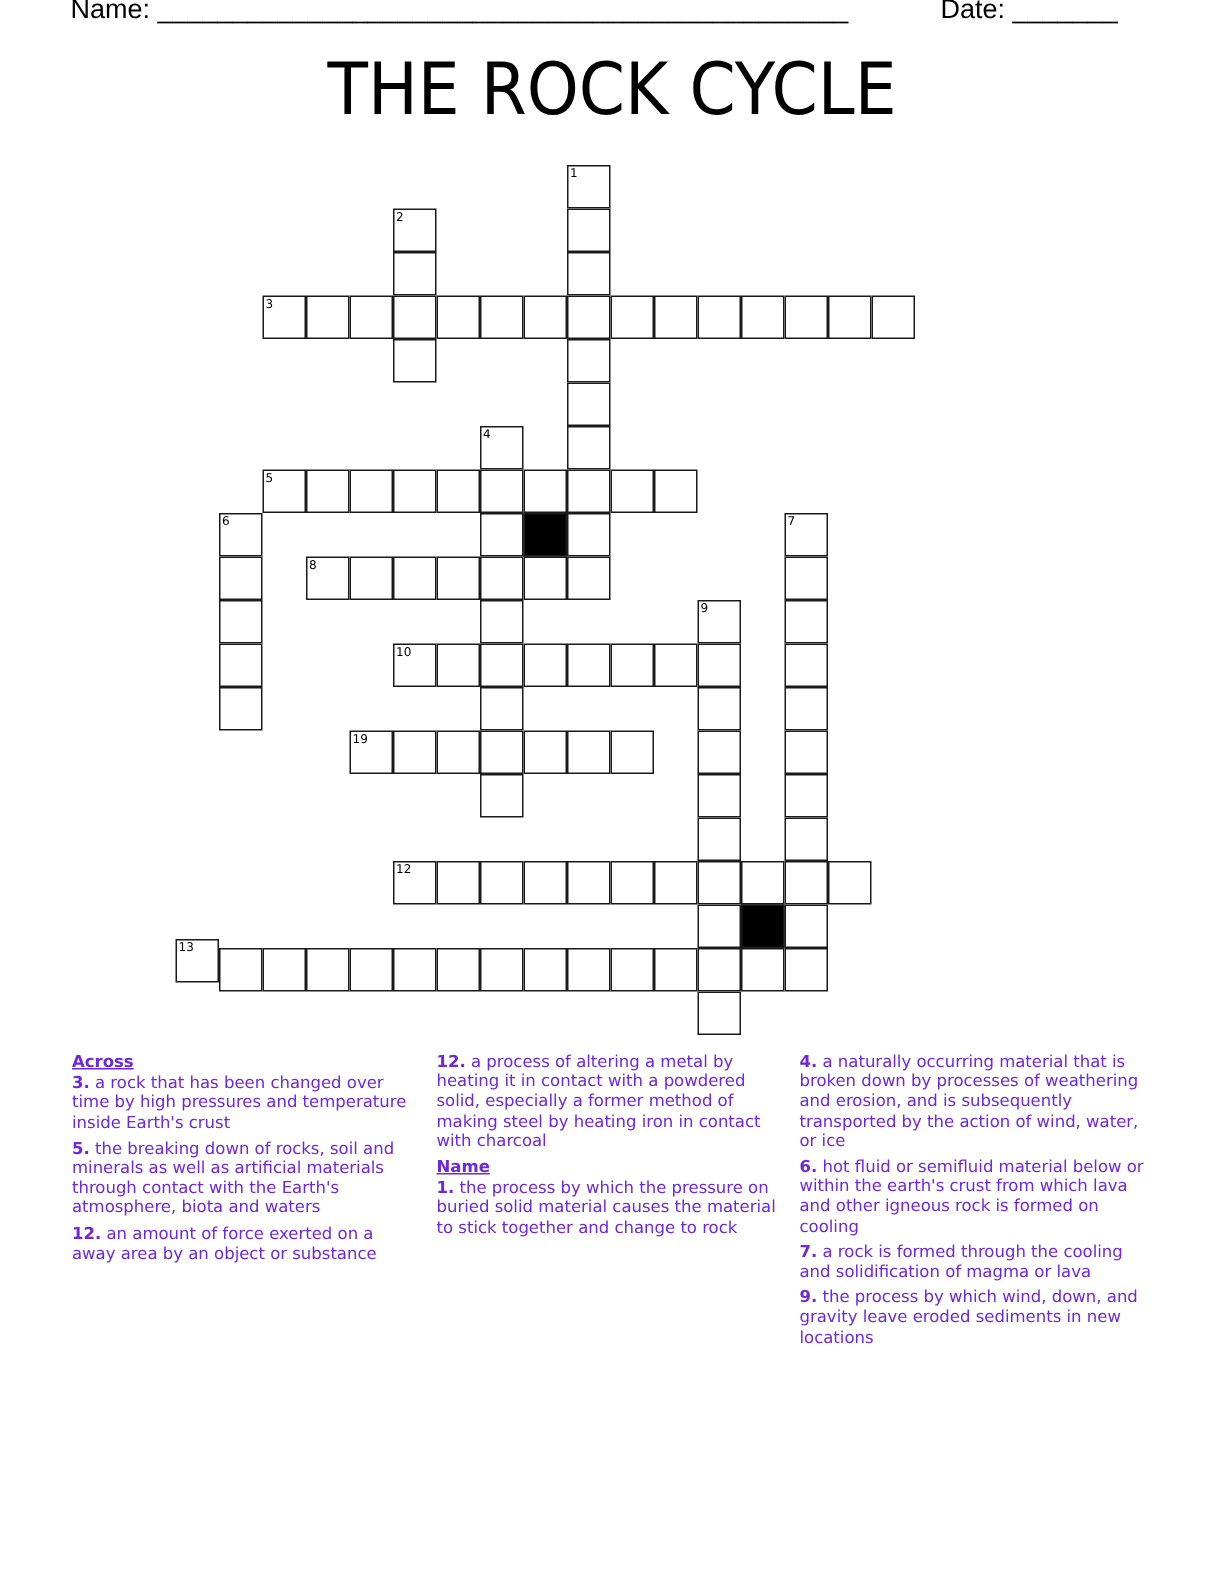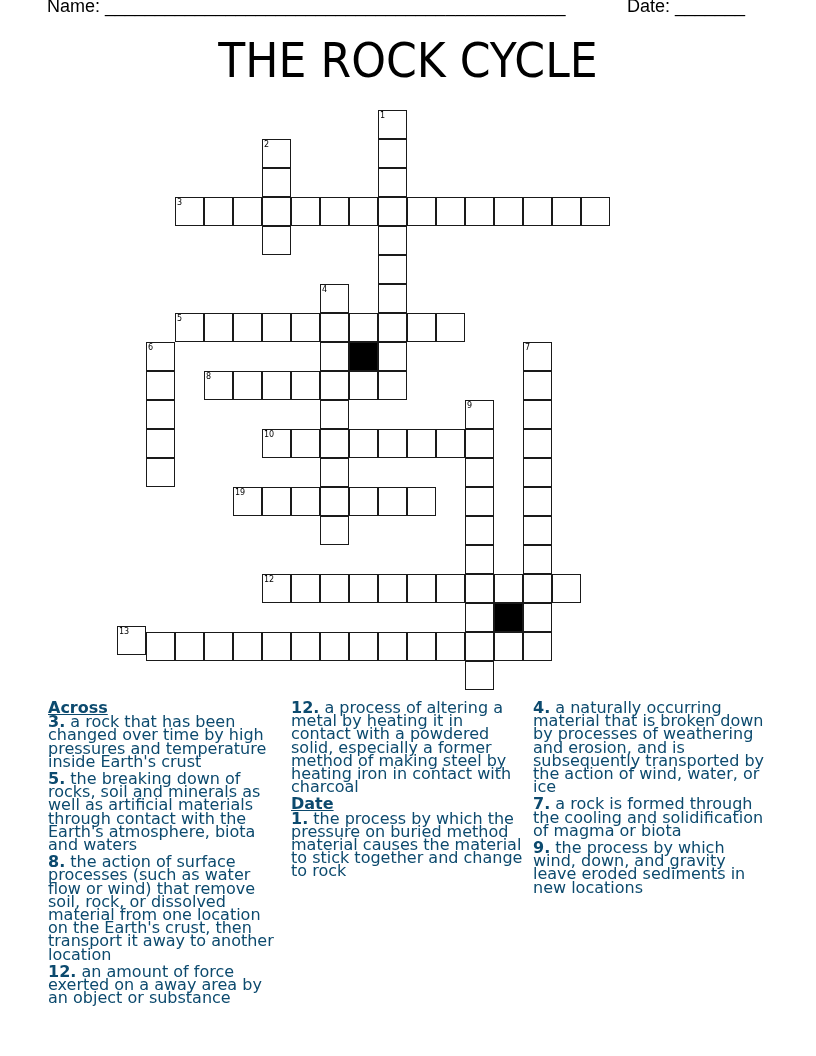--- a/index.html
+++ b/index.html
@@ -15,7 +15,7 @@
   .cell .num { position: absolute; left: 1px; top: 0px; font-family: "DejaVu Sans", sans-serif; font-size: 8px; line-height: 10px; }
   .cell input { position: absolute; inset: 0; width: 100%; height: 100%; border: none; background: transparent; text-align: center;
                 font-family: "DejaVu Sans", sans-serif; font-size: 14px; padding: 0; outline: none; }
-  .clues { position: absolute; top: 701px; font-family: "DejaVu Sans", sans-serif; font-size: 16px; line-height: 13.2px; color: #0c4a6e; }
+  .clues { position: absolute; top: 701px; font-family: "DejaVu Sans", sans-serif; font-size: 11px; line-height: 13.2px; color: #6d28d9; }
   .col1 { left: 48px; width: 232px; }
   .col2 { left: 291px; width: 236px; }
   .col3 { left: 533px; width: 236px; }

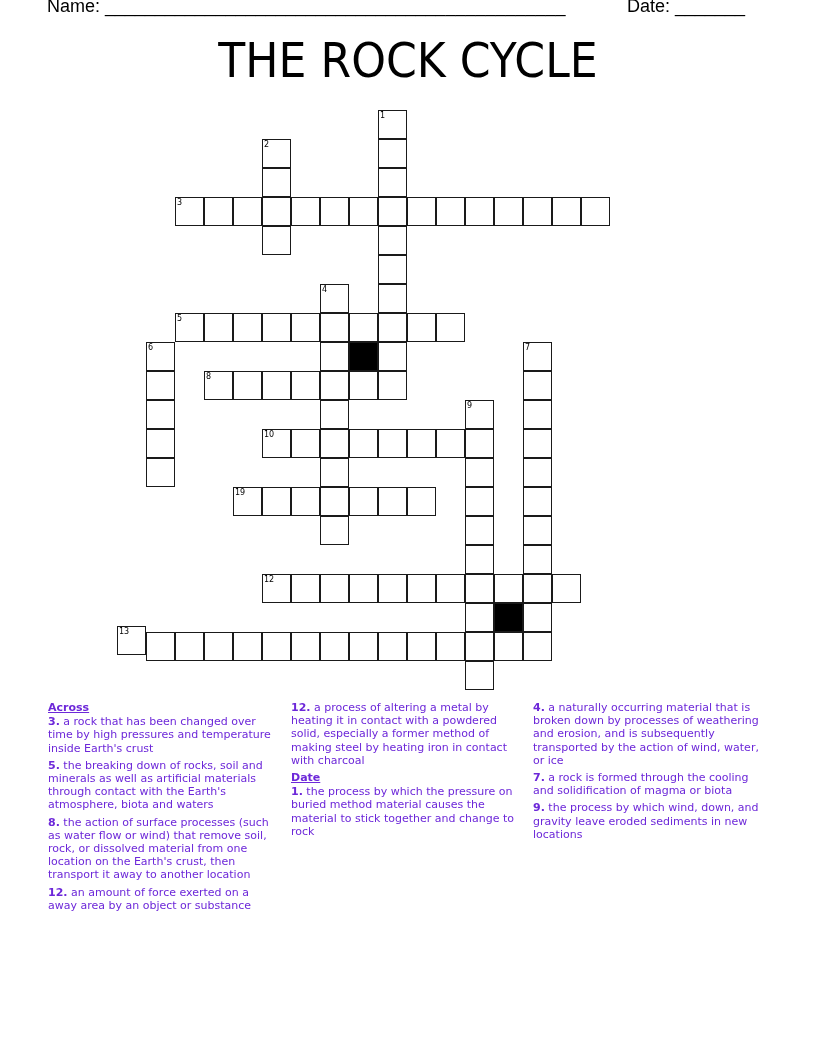--- a/index.html
+++ b/index.html
@@ -386,7 +386,7 @@
 
 <div class="clues col2">
   <div class="clue"><b>12.</b> <span>a process of altering a metal by heating it in contact with a powdered solid, especially a former method of making steel by heating iron in contact with charcoal</span></div>
-  <div class="clue-head">Date</div>
+  <div class="clue-head">Name</div>
   <div class="clue"><b>1.</b> <span>the process by which the pressure on buried method material causes the material to stick together and change to rock</span></div>
 </div>
 

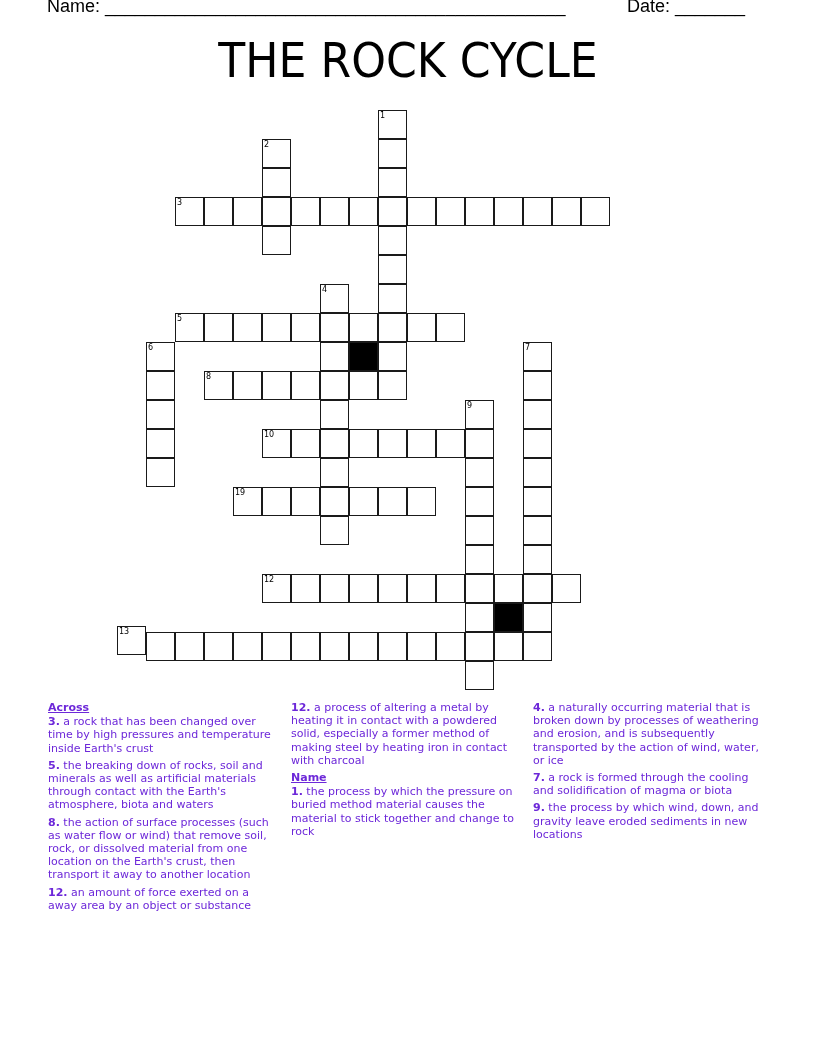--- a/index.html
+++ b/index.html
@@ -392,6 +392,7 @@
 
 <div class="clues col3">
   <div class="clue"><b>4.</b> <span>a naturally occurring material that is broken down by processes of weathering and erosion, and is subsequently transported by the action of wind, water, or ice</span></div>
+  <div class="clue"><b>6.</b> <span>hot fluid or semifluid material below or within the earth's crust from which lava and other igneous rock is formed on cooling</span></div>
   <div class="clue"><b>7.</b> <span>a rock is formed through the cooling and solidification of magma or biota</span></div>
   <div class="clue"><b>9.</b> <span>the process by which wind, down, and gravity leave eroded sediments in new locations</span></div>
 </div>

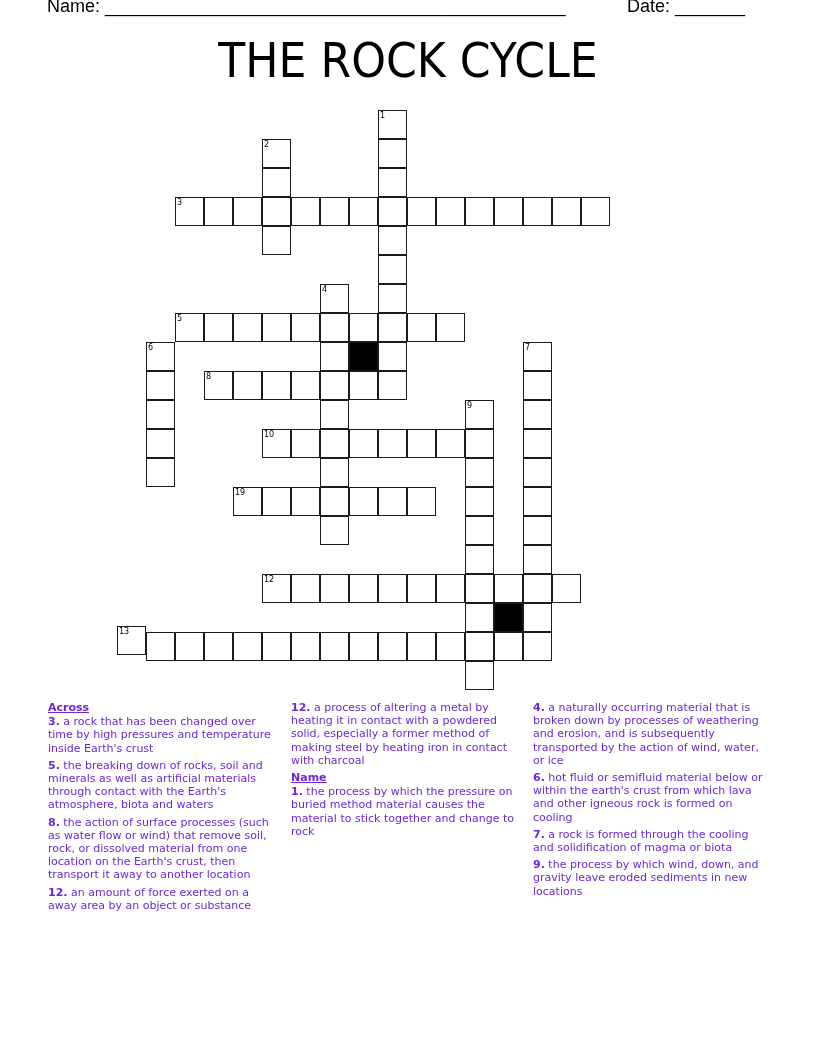--- a/index.html
+++ b/index.html
@@ -387,7 +387,7 @@
 <div class="clues col2">
   <div class="clue"><b>12.</b> <span>a process of altering a metal by heating it in contact with a powdered solid, especially a former method of making steel by heating iron in contact with charcoal</span></div>
   <div class="clue-head">Name</div>
-  <div class="clue"><b>1.</b> <span>the process by which the pressure on buried method material causes the material to stick together and change to rock</span></div>
+  <div class="clue"><b>1.</b> <span>the process by which the pressure on buried solid material causes the material to stick together and change to rock</span></div>
 </div>
 
 <div class="clues col3">

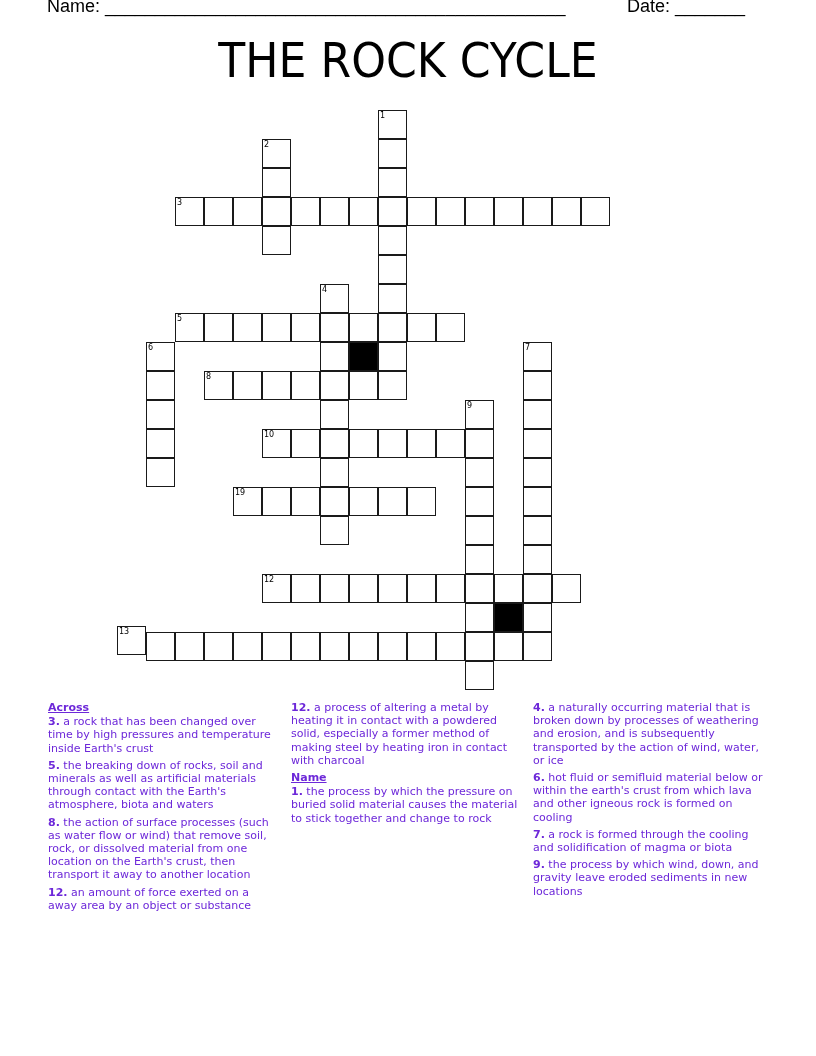--- a/index.html
+++ b/index.html
@@ -380,7 +380,6 @@
   <div class="clue-head">Across</div>
   <div class="clue"><b>3.</b> <span>a rock that has been changed over time by high pressures and temperature inside Earth's crust</span></div>
   <div class="clue"><b>5.</b> <span>the breaking down of rocks, soil and minerals as well as artificial materials through contact with the Earth's atmosphere, biota and waters</span></div>
-  <div class="clue"><b>8.</b> <span>the action of surface processes (such as water flow or wind) that remove soil, rock, or dissolved material from one location on the Earth's crust, then transport it away to another location</span></div>
   <div class="clue"><b>12.</b> <span>an amount of force exerted on a away area by an object or substance</span></div>
 </div>
 

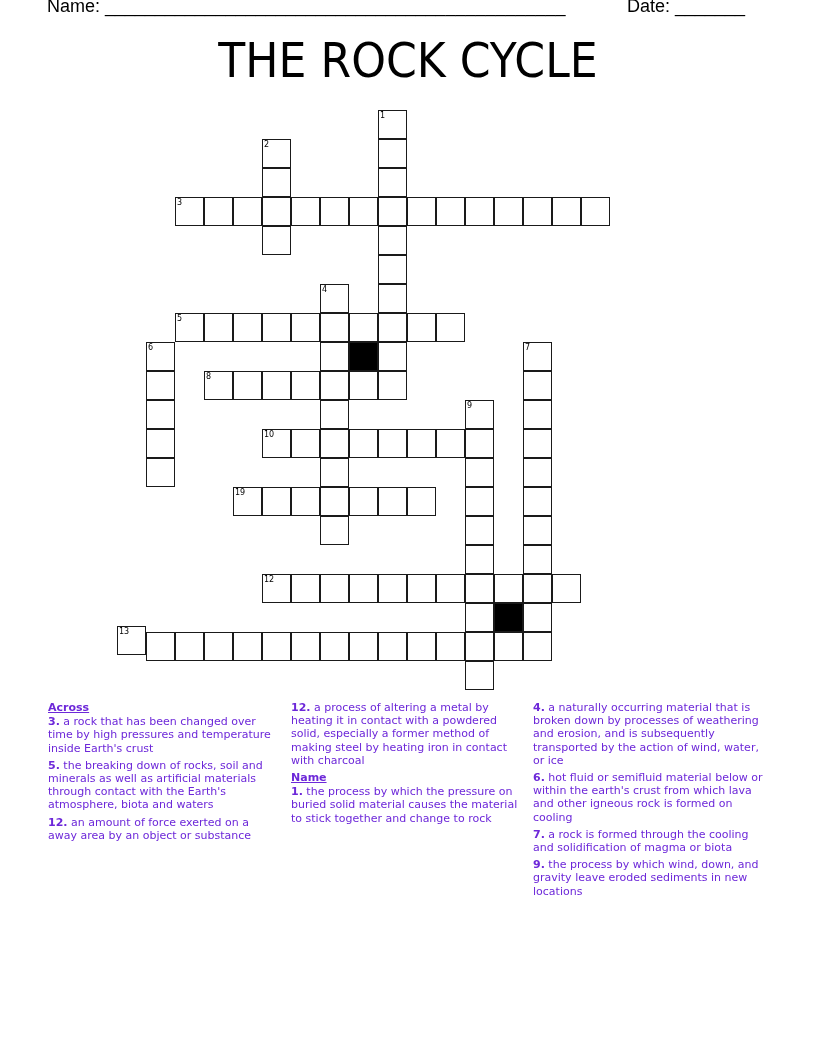--- a/index.html
+++ b/index.html
@@ -392,7 +392,7 @@
 <div class="clues col3">
   <div class="clue"><b>4.</b> <span>a naturally occurring material that is broken down by processes of weathering and erosion, and is subsequently transported by the action of wind, water, or ice</span></div>
   <div class="clue"><b>6.</b> <span>hot fluid or semifluid material below or within the earth's crust from which lava and other igneous rock is formed on cooling</span></div>
-  <div class="clue"><b>7.</b> <span>a rock is formed through the cooling and solidification of magma or biota</span></div>
+  <div class="clue"><b>7.</b> <span>a rock is formed through the cooling and solidification of magma or lava</span></div>
   <div class="clue"><b>9.</b> <span>the process by which wind, down, and gravity leave eroded sediments in new locations</span></div>
 </div>
 

